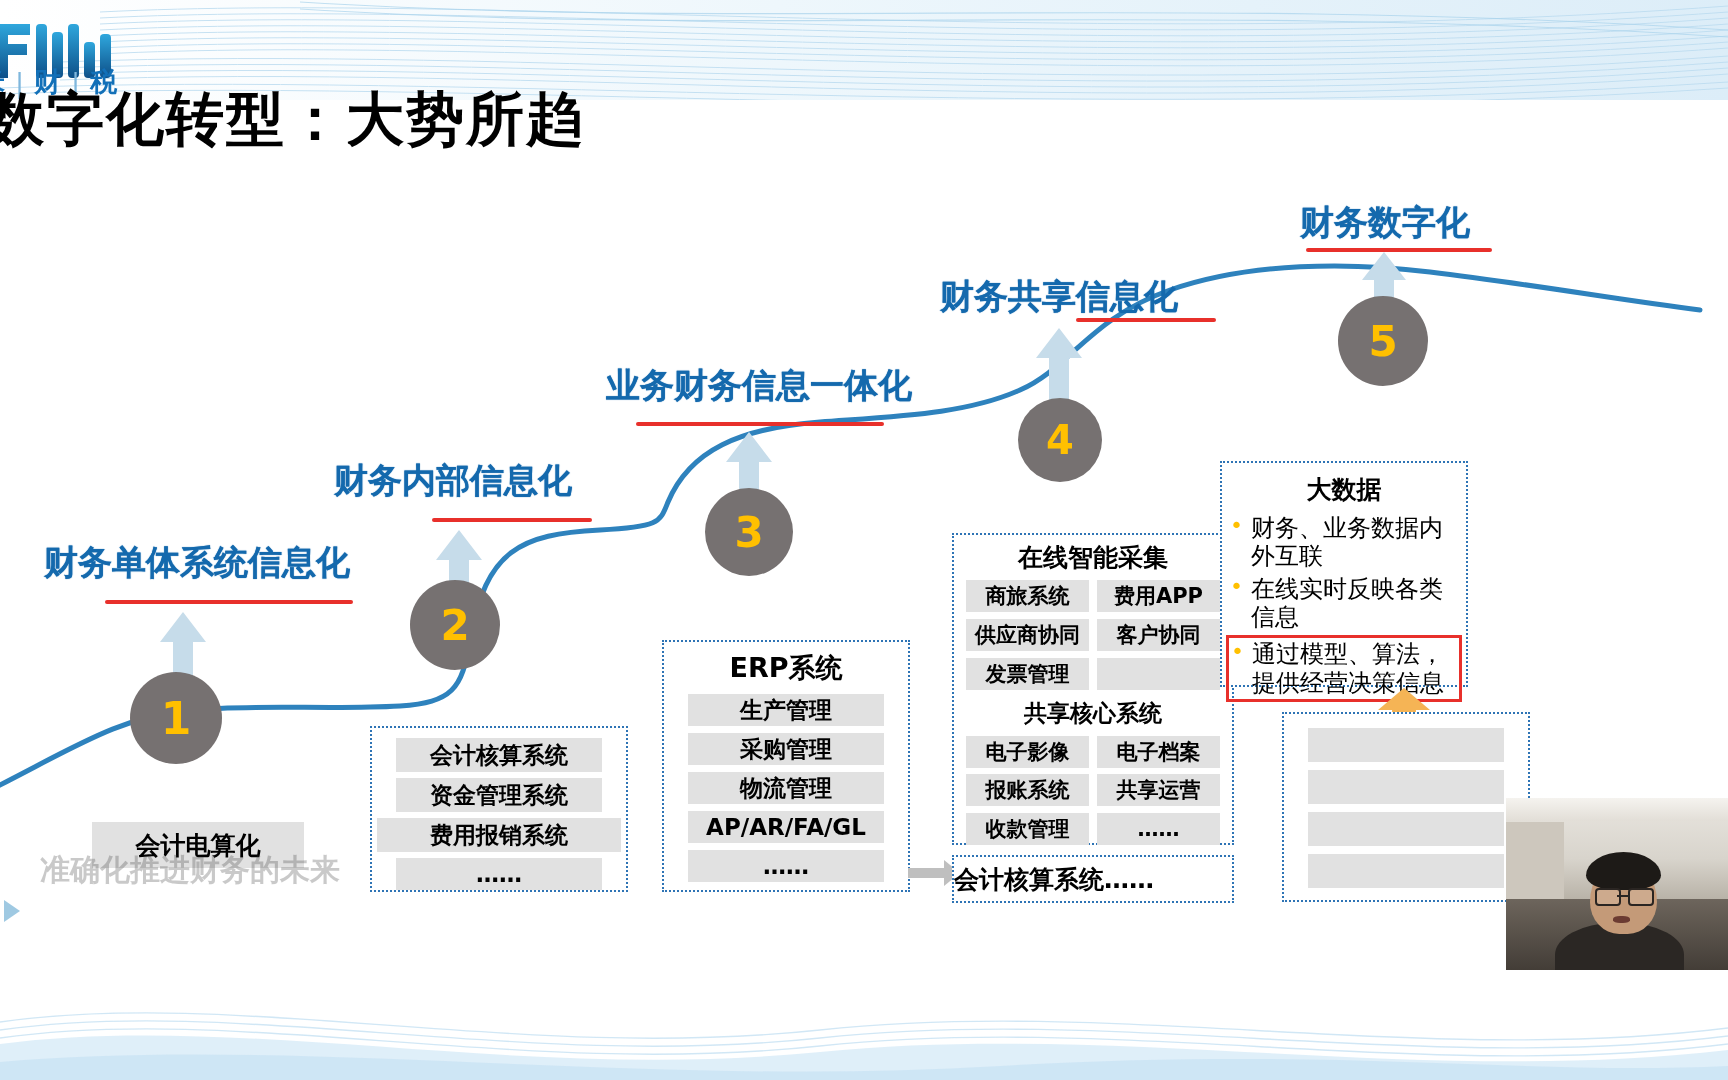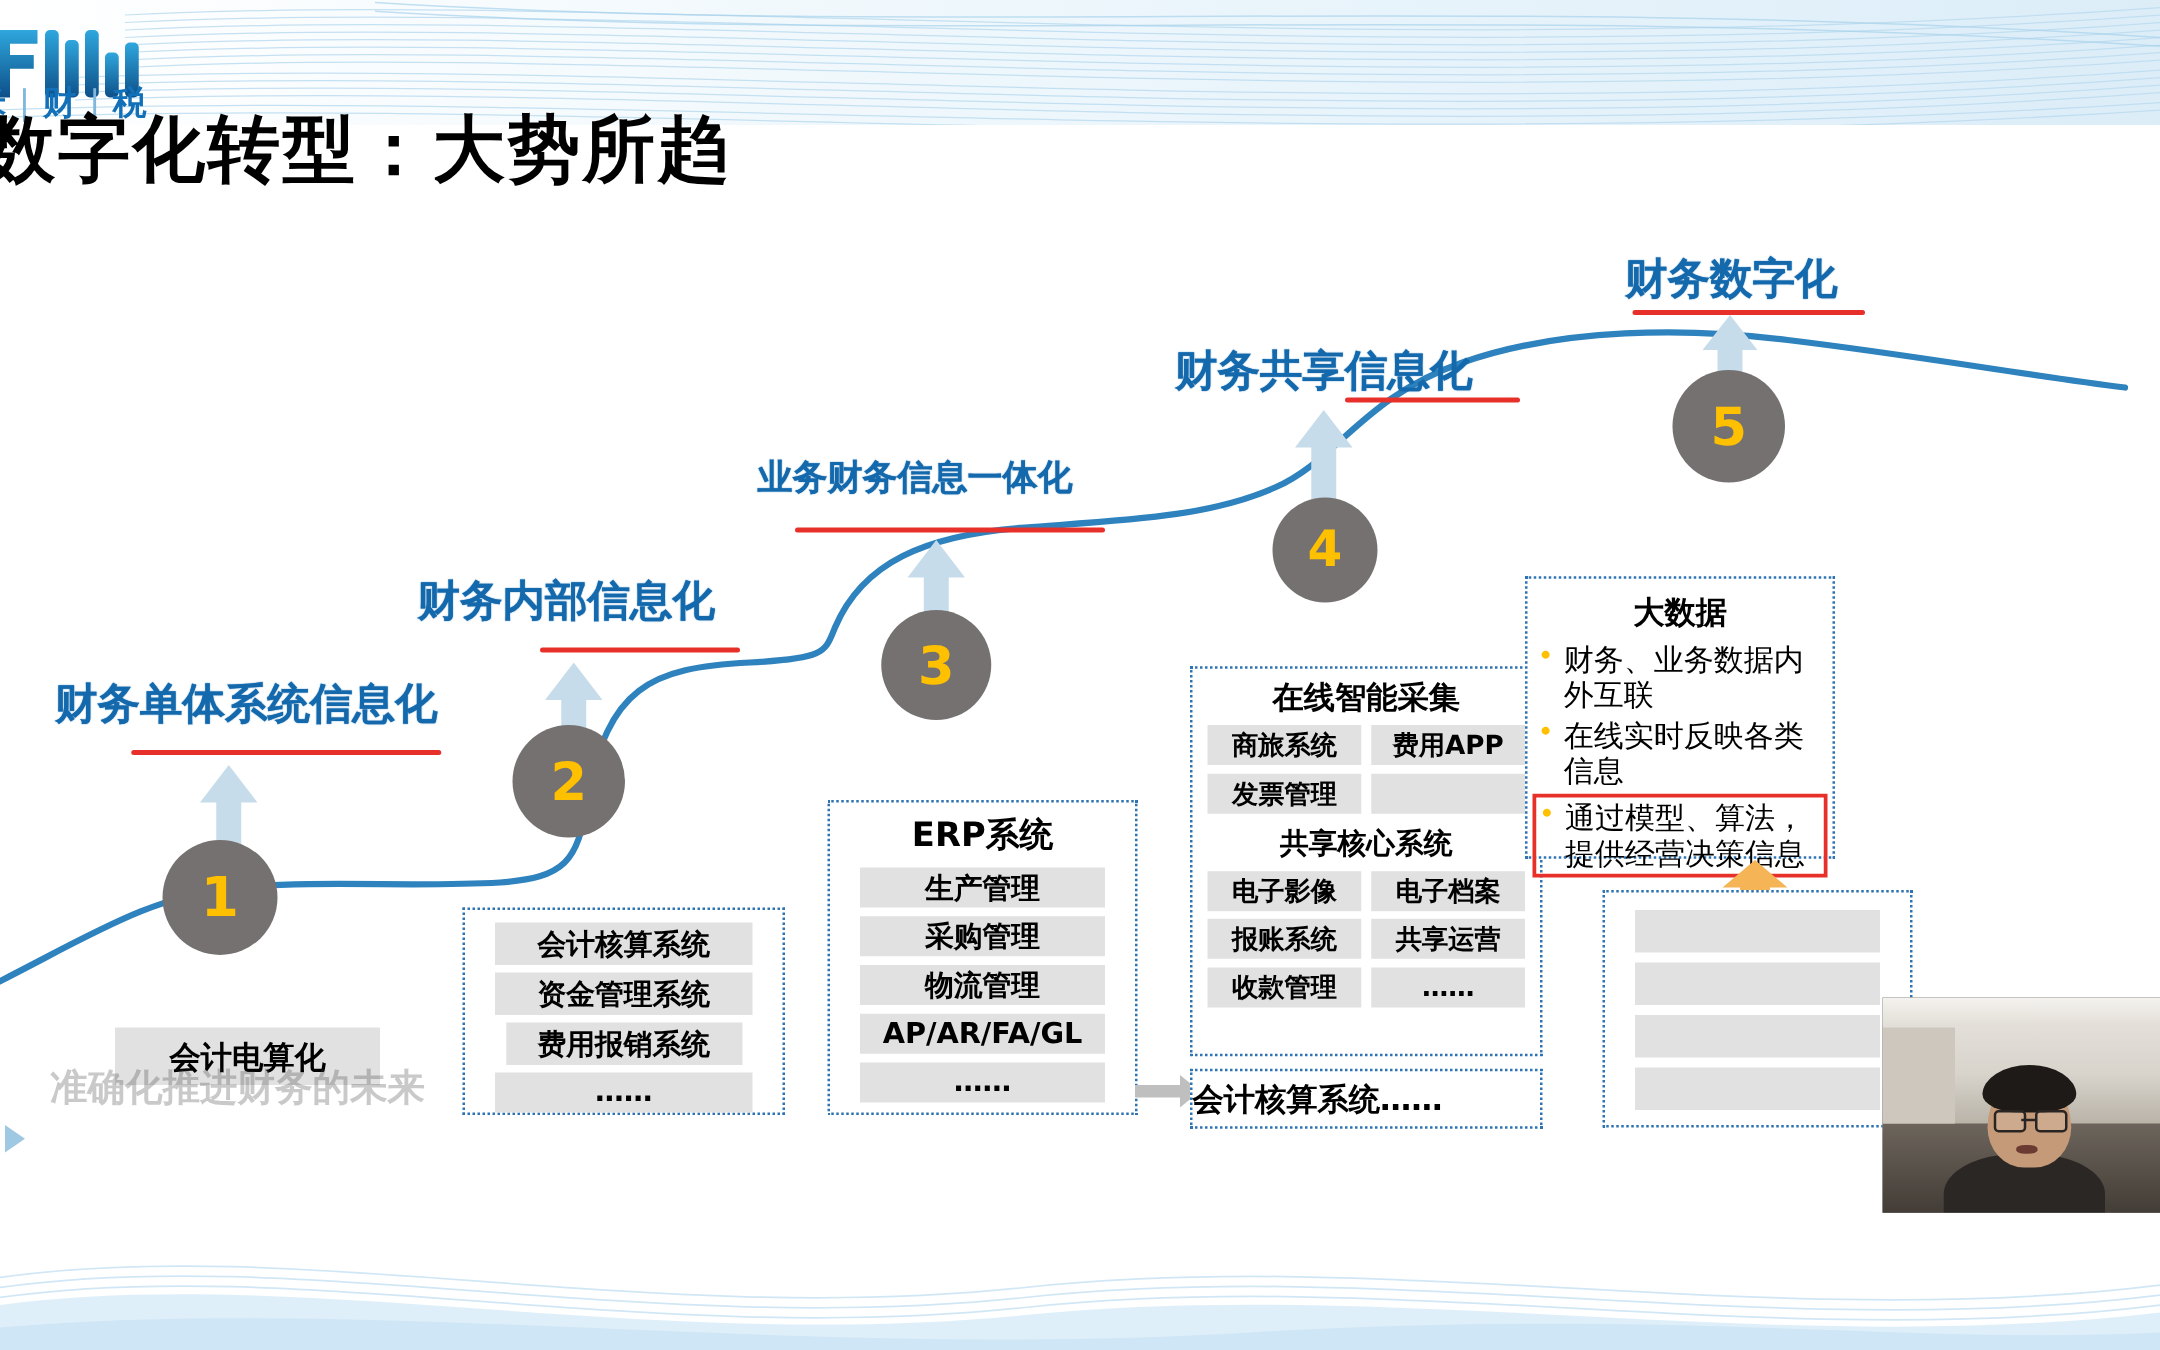--- a/index.html
+++ b/index.html
@@ -178,7 +178,7 @@
   <div class="chip" style="margin:6px auto 0;width:206px;height:32px;font-size:23px;">……</div>
 </div>
 
-<div class="stage-heading" style="left:606px;top:363px;font-size:28px;">业务财务信息一体化</div>
+<div class="stage-heading" style="left:606px;top:363px;font-size:34px;">业务财务信息一体化</div>
 <div class="stage-underline" style="left:636px;top:422px;width:248px;"></div>
 <div class="up-arrow" style="left:726px;top:432px;">
   <svg width="46" height="76" viewBox="0 0 46 76">

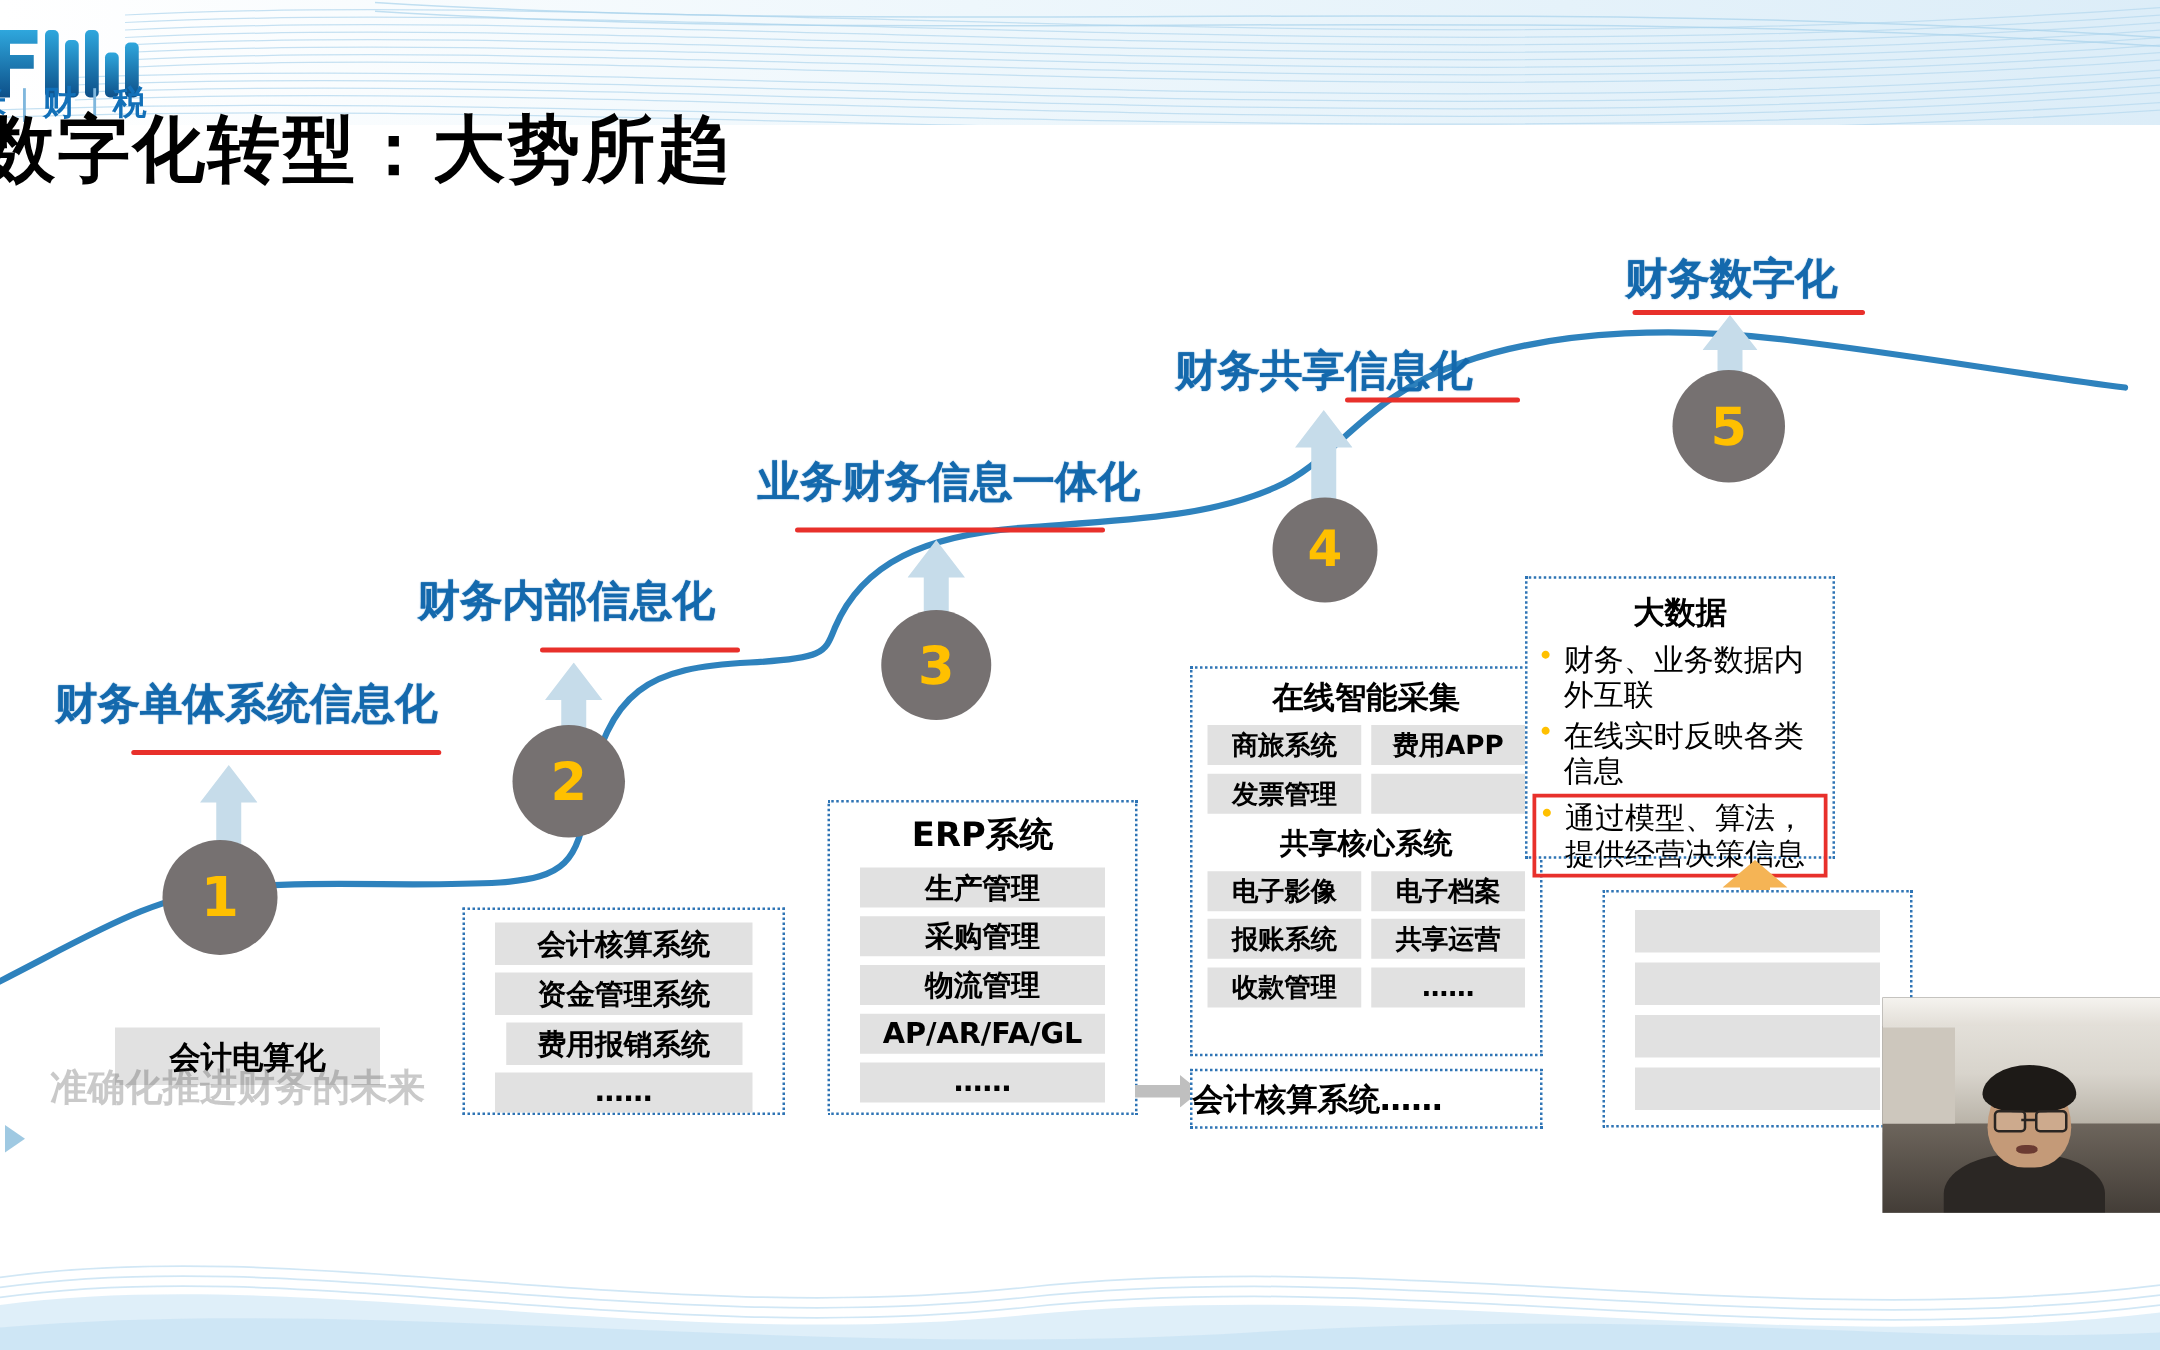--- a/index.html
+++ b/index.html
@@ -218,6 +218,10 @@
     <div class="chip" style="width:123px;height:32px;font-size:21px;">费用APP</div>
   </div>
   <div style="display:flex;gap:8px;justify-content:center;margin-top:7px;">
+    <div class="chip" style="width:123px;height:32px;font-size:21px;">供应商协同</div>
+    <div class="chip" style="width:123px;height:32px;font-size:21px;">客户协同</div>
+  </div>
+  <div style="display:flex;gap:8px;justify-content:center;margin-top:7px;">
     <div class="chip" style="width:123px;height:32px;font-size:21px;">发票管理</div>
     <div class="chip blank" style="width:123px;height:32px;font-size:21px;"></div>
   </div>

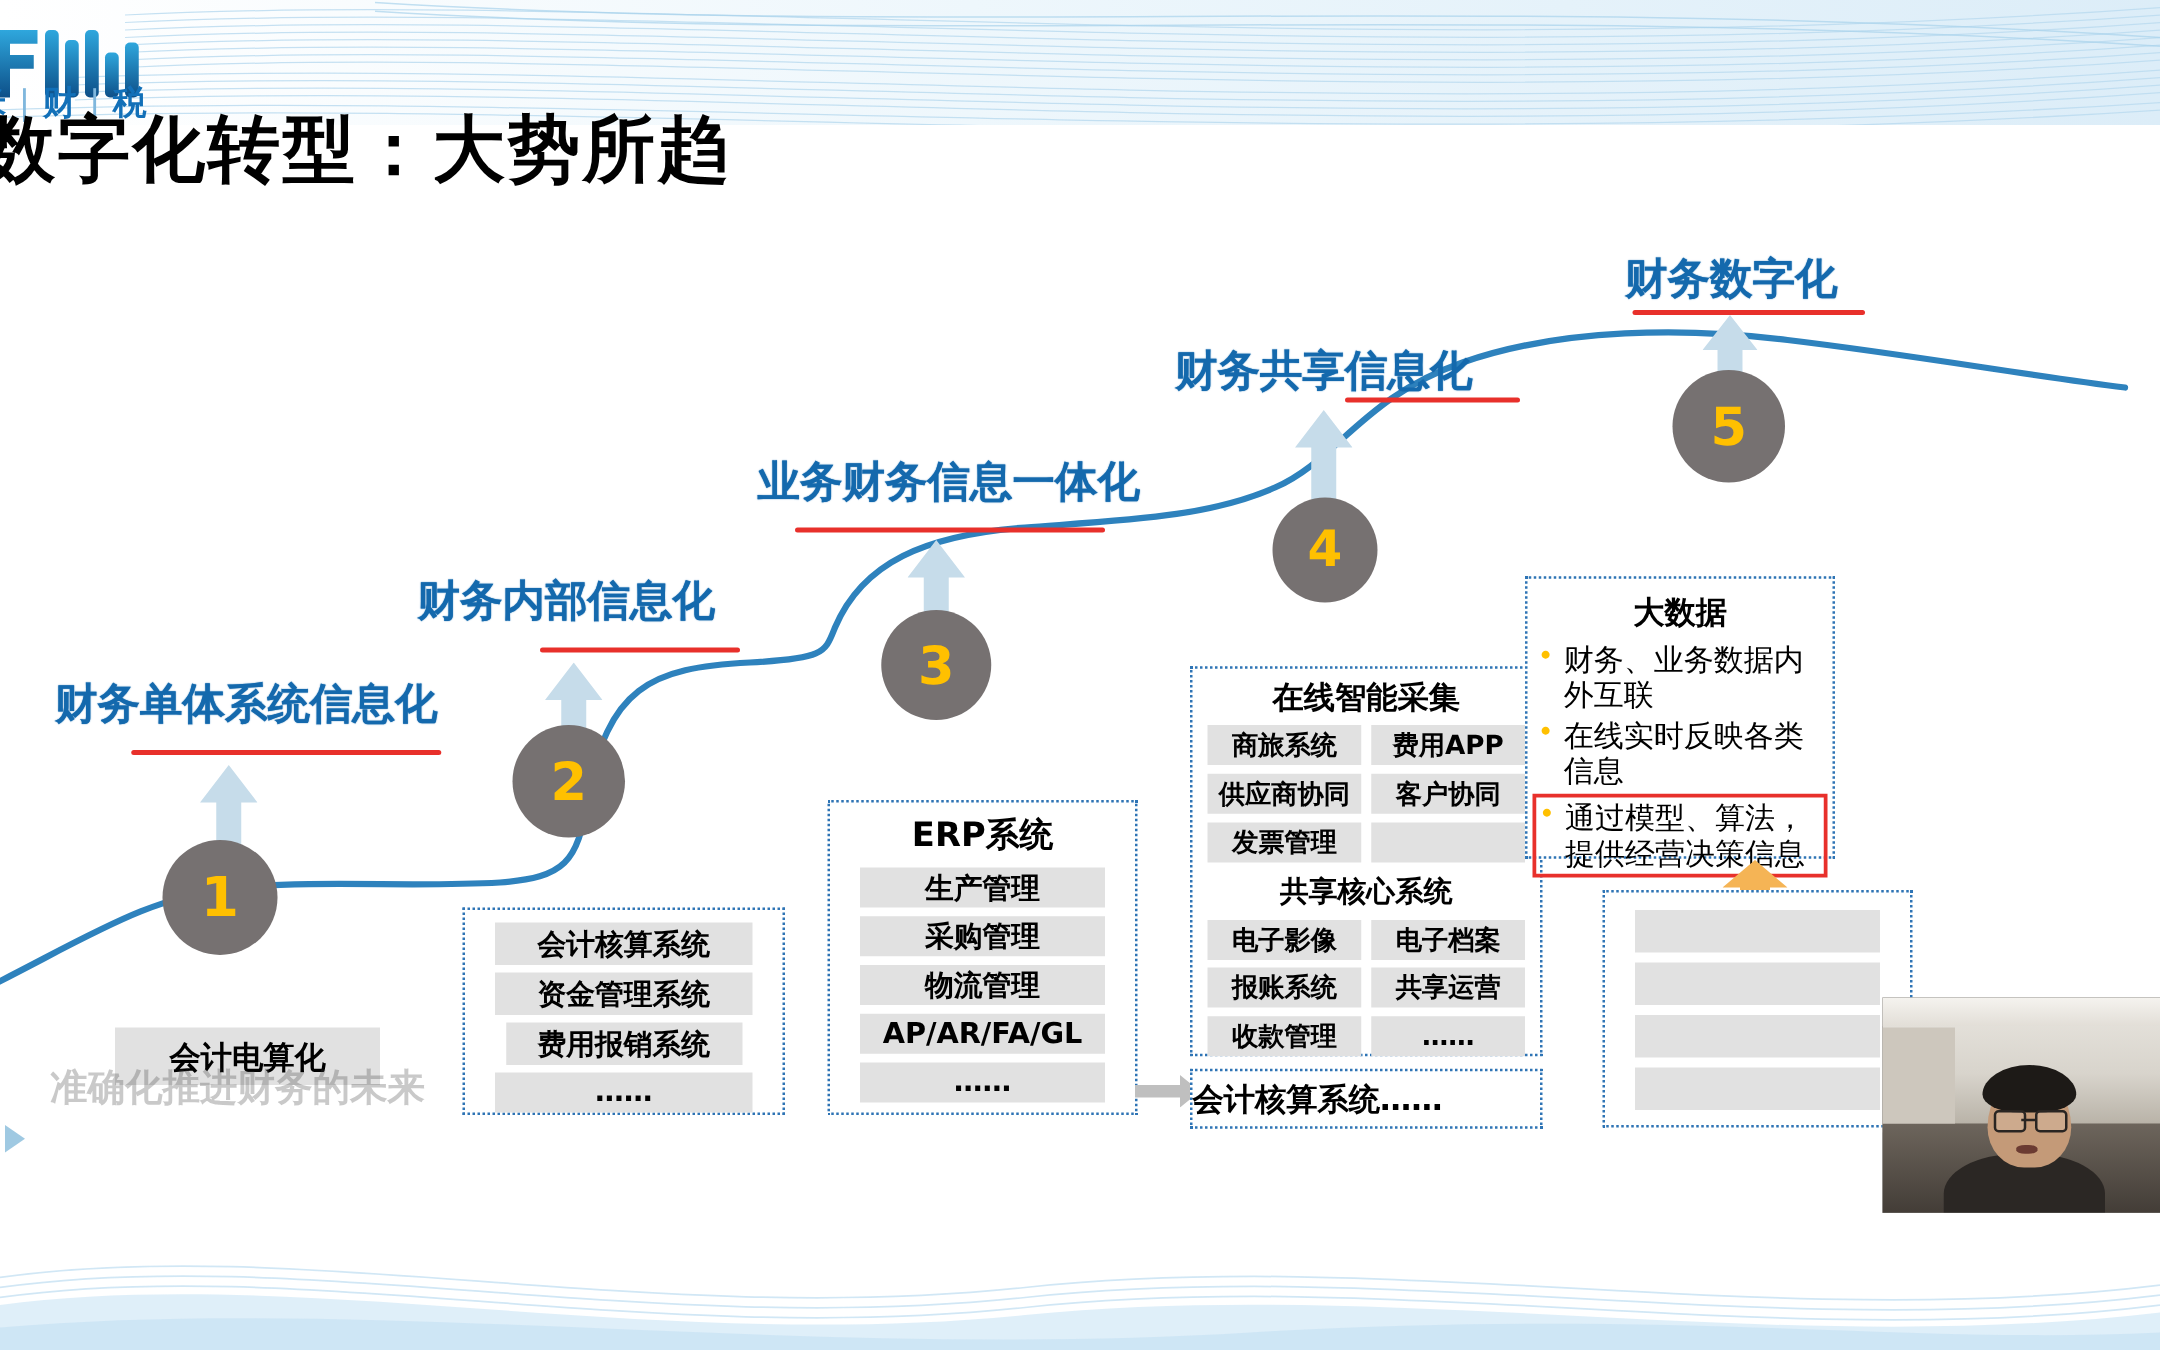--- a/index.html
+++ b/index.html
@@ -174,7 +174,7 @@
 <div class="dbox" style="left:370px;top:726px;width:258px;height:166px;">
   <div class="chip" style="margin:10px auto 0;width:206px;height:34px;font-size:23px;">会计核算系统</div>
   <div class="chip" style="margin:6px auto 0;width:206px;height:34px;font-size:23px;">资金管理系统</div>
-  <div class="chip" style="margin:6px auto 0;width:189px;height:34px;font-size:23px;">费用报销系统</div>
+  <div class="chip" style="margin:6px auto 0;width:244px;height:34px;font-size:23px;">费用报销系统</div>
   <div class="chip" style="margin:6px auto 0;width:206px;height:32px;font-size:23px;">……</div>
 </div>
 

